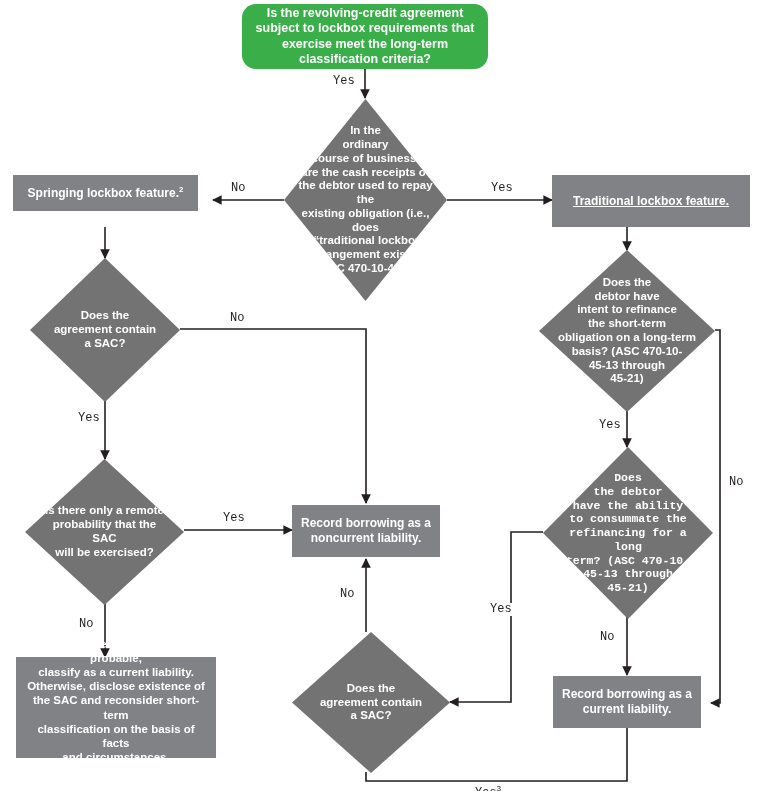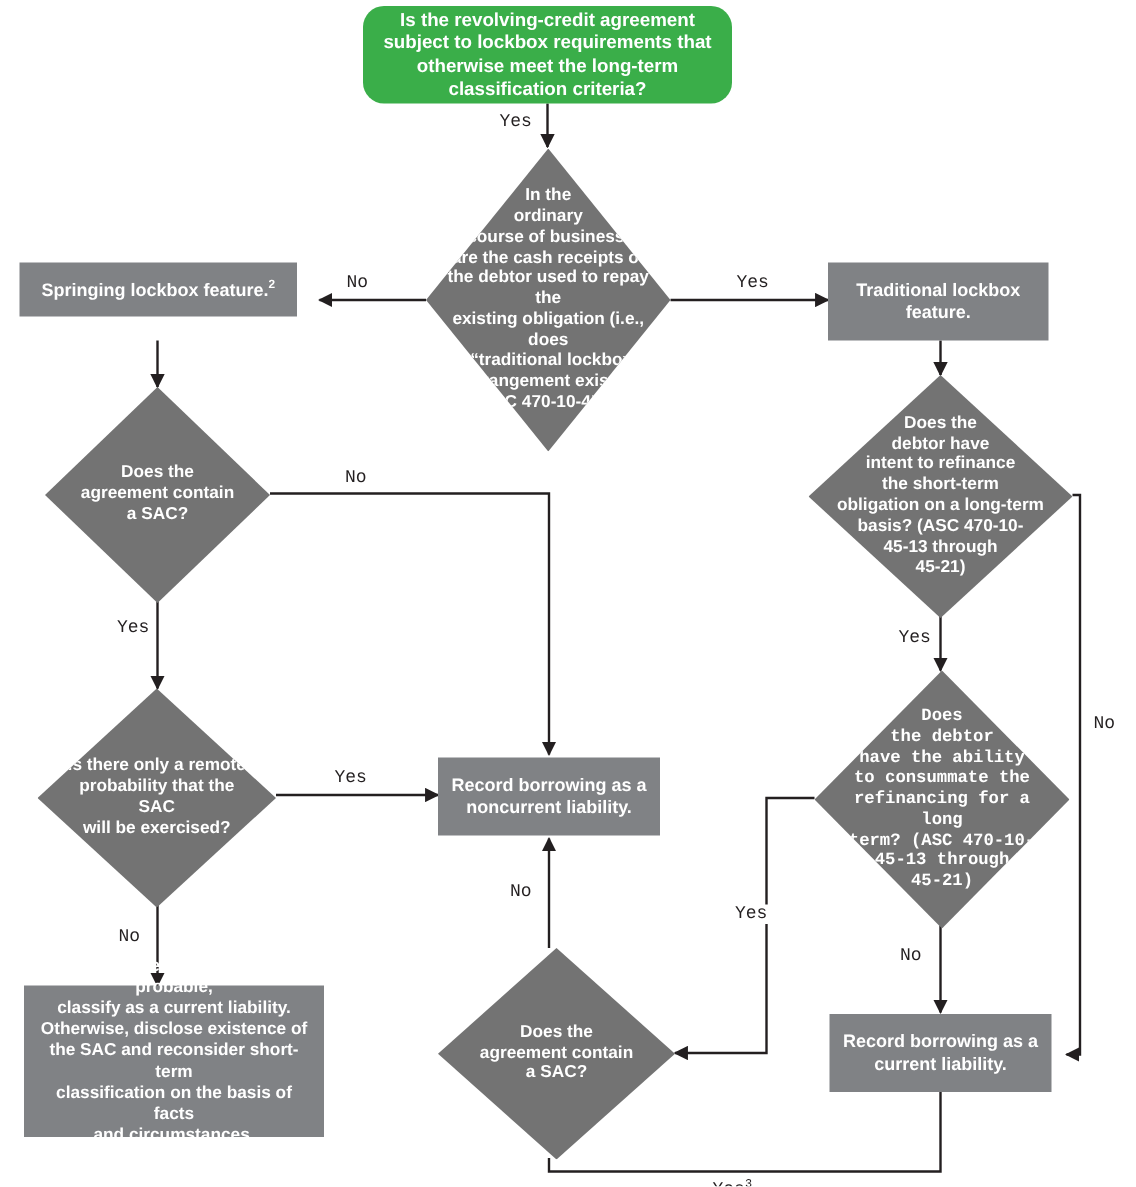--- a/index.html
+++ b/index.html
@@ -130,7 +130,7 @@
   </svg>
 
   <div class="node n-start" style="left:242px; top:4px; width:246px; height:65px;">
-    <span class="txt">Is the revolving-credit agreement subject to lockbox requirements that otherwise meet the long-term classification criteria?</span>
+    <span class="txt">Is the revolving-credit agreement subject to lockbox requirements that exercise meet the long-term classification criteria?</span>
   </div>
 
   <div class="node n-dec" style="left:284px; top:99px; width:163px; height:202px;">

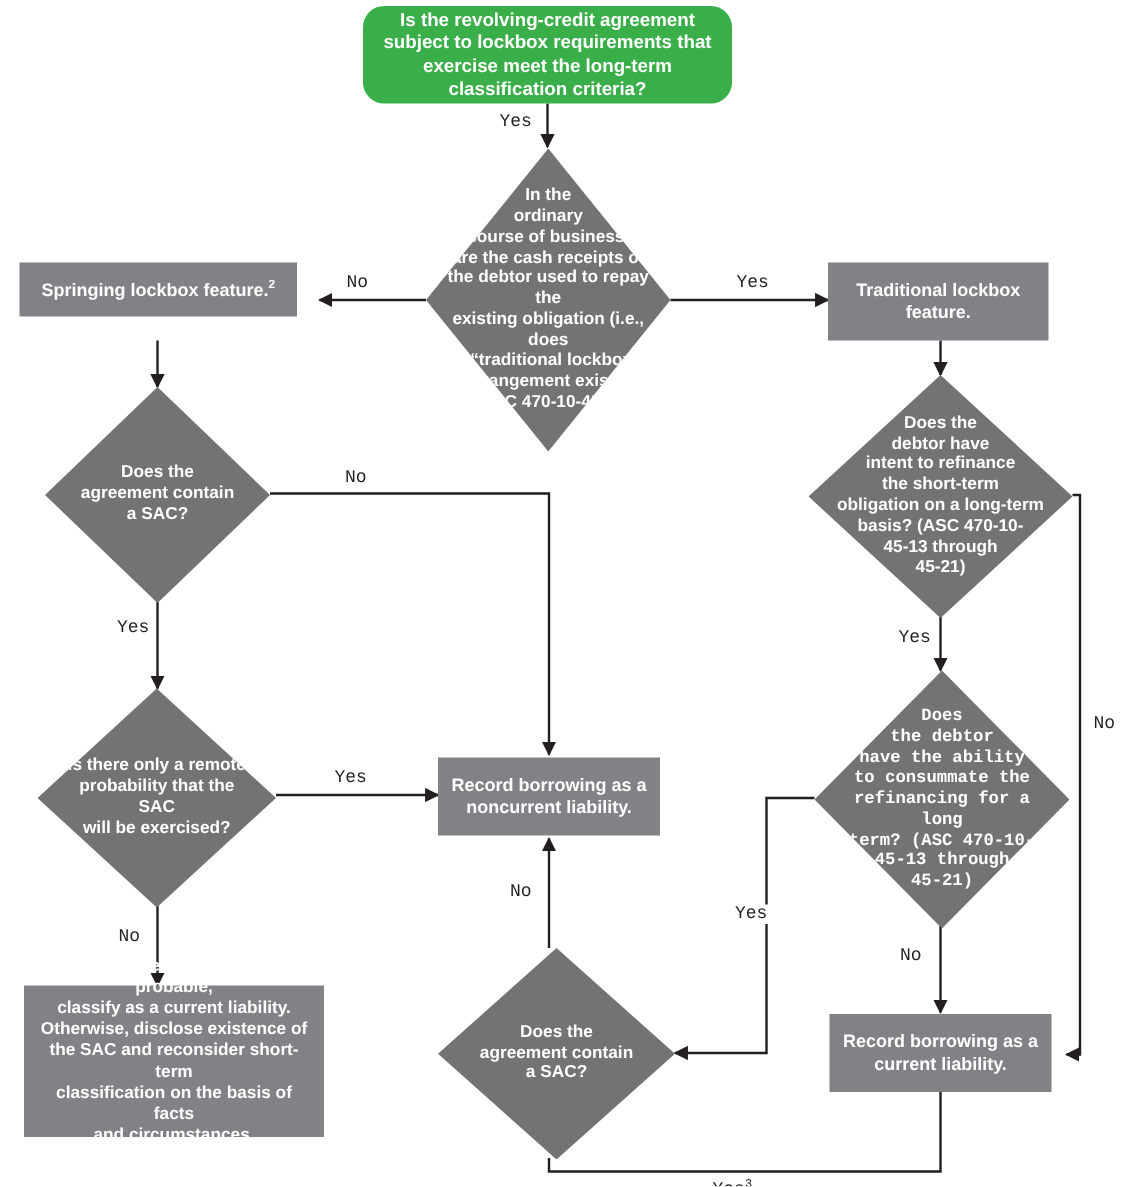--- a/index.html
+++ b/index.html
@@ -149,7 +149,7 @@
     <span class="txt"><span>Springing lockbox feature.</span><sup>2</sup></span>
   </div>
 
-  <div class="node n-proc" style="left:552px; top:175px; width:147px; height:52px;">
+  <div class="node n-proc" style="left:552px; top:175px; width:198px; height:52px;text-decoration:underline;">
     <span class="txt">Traditional lockbox feature.</span>
   </div>
 

